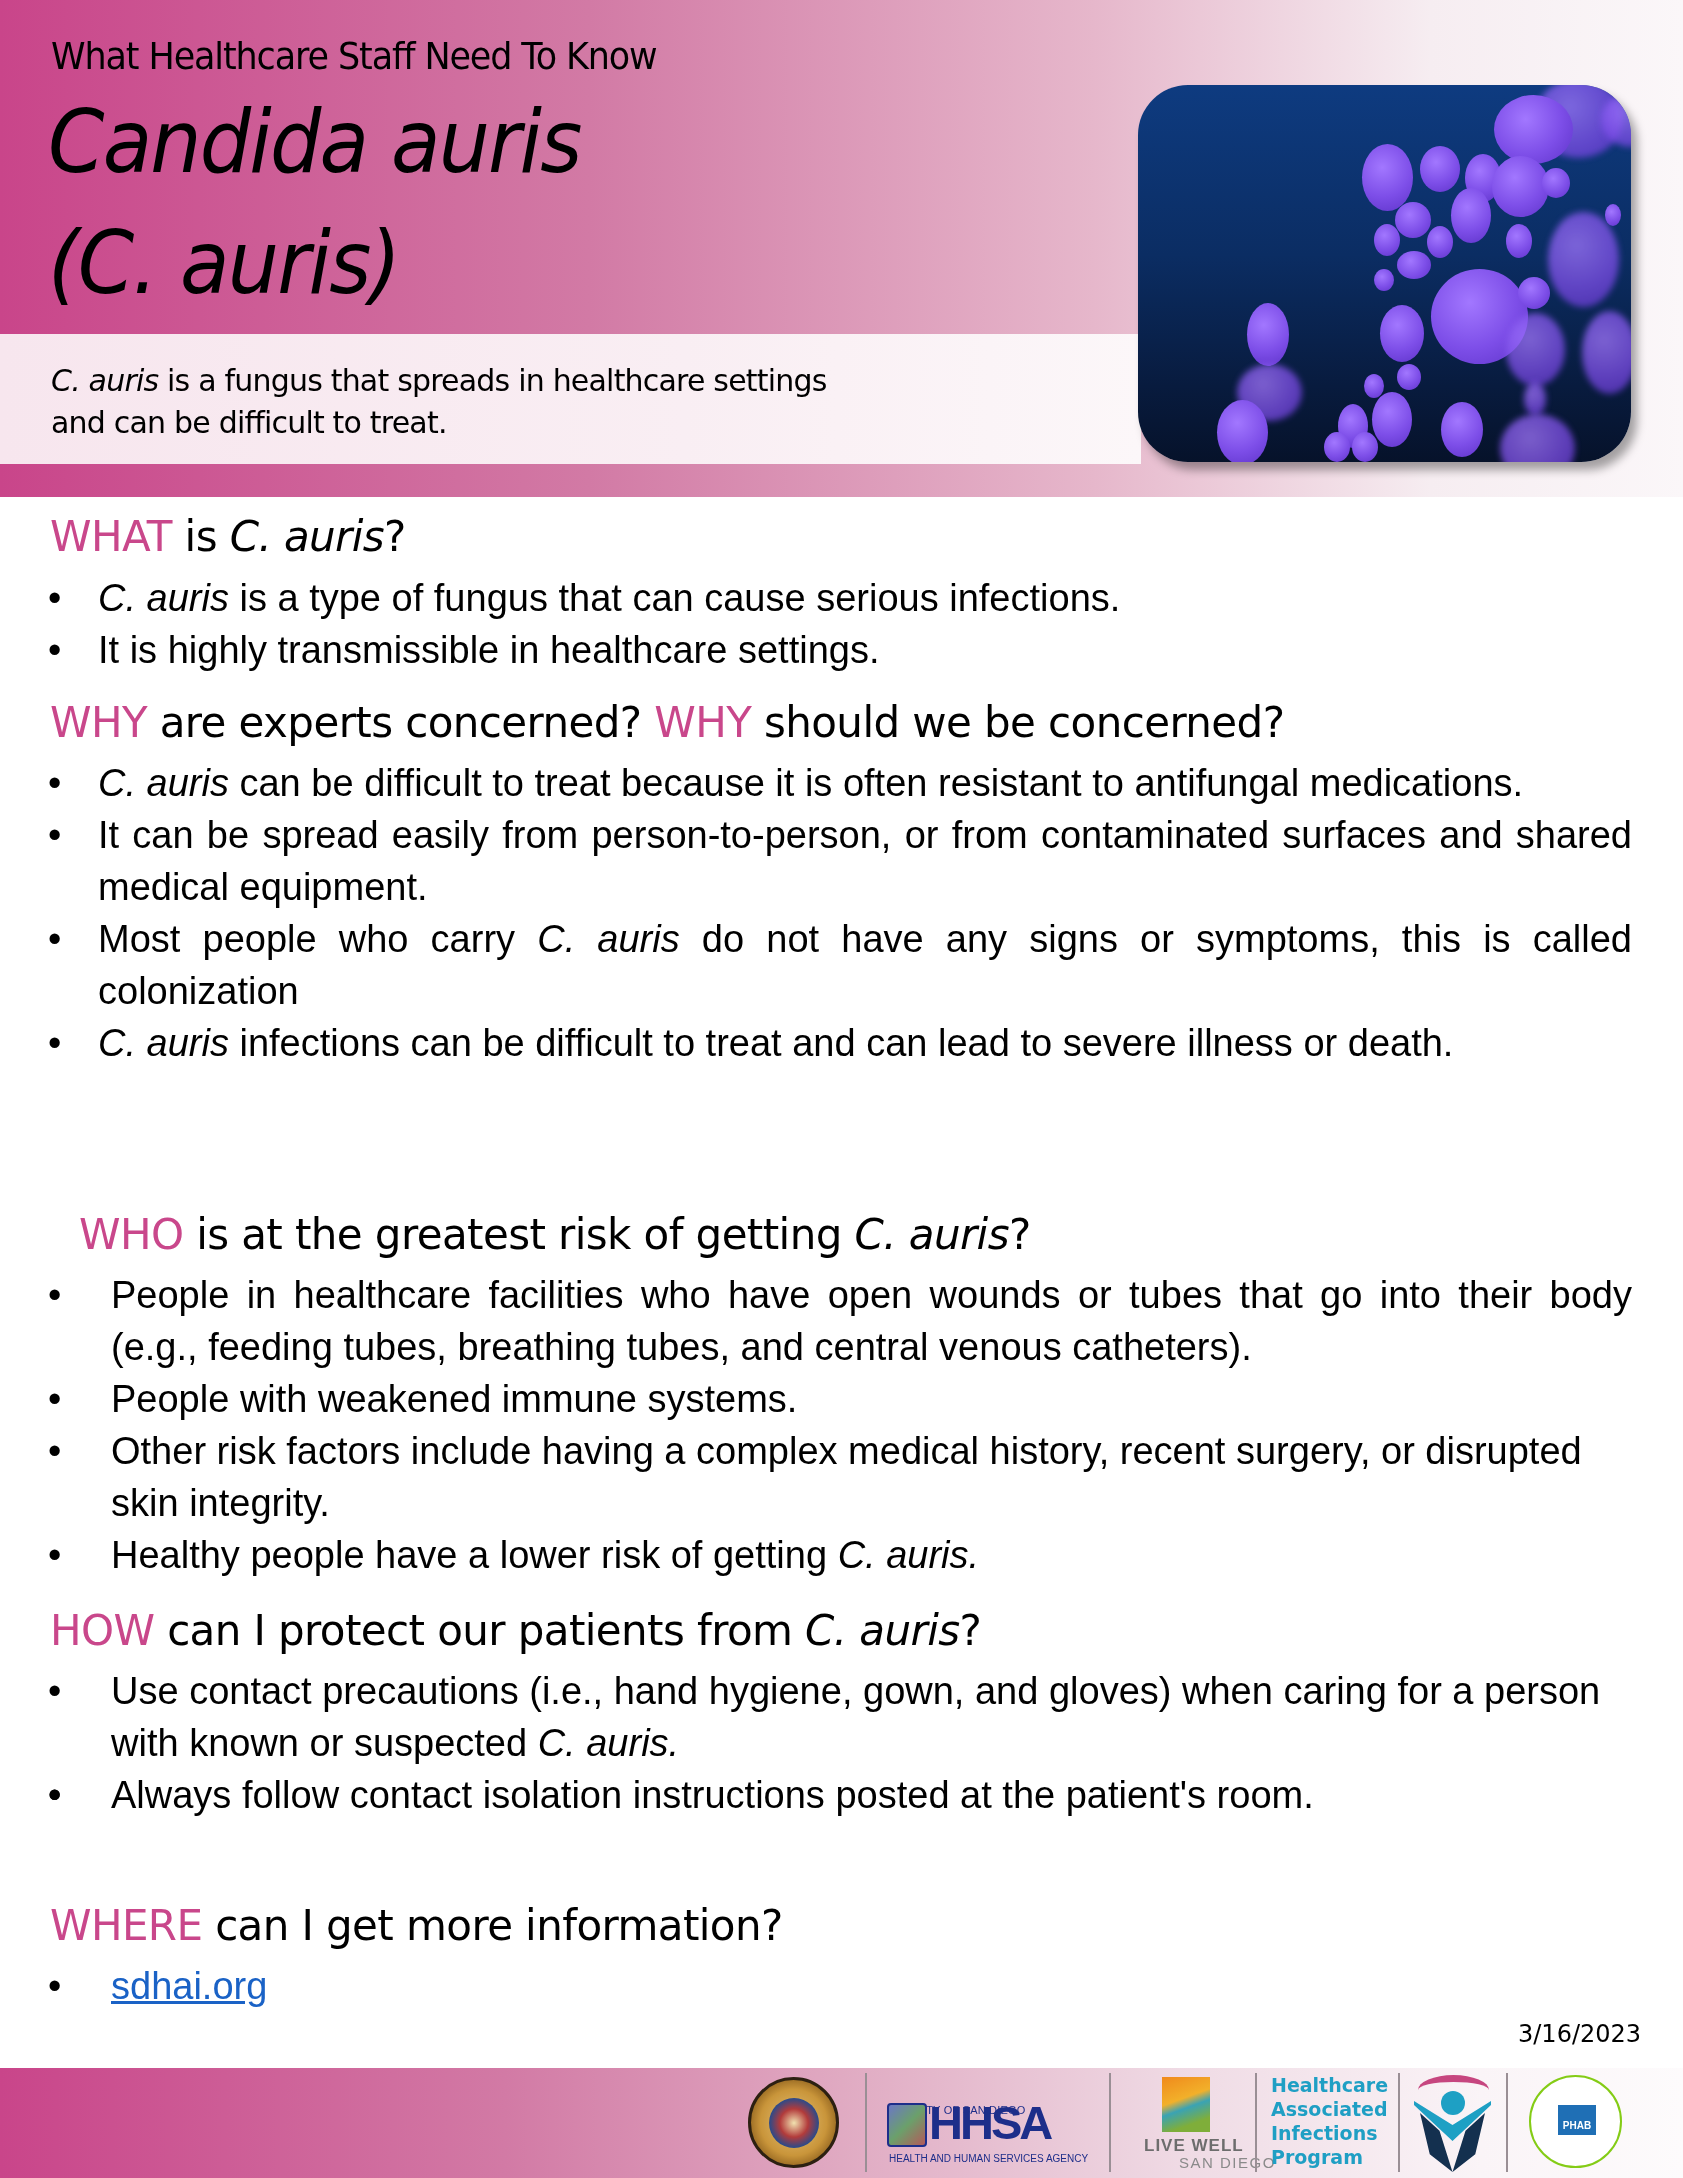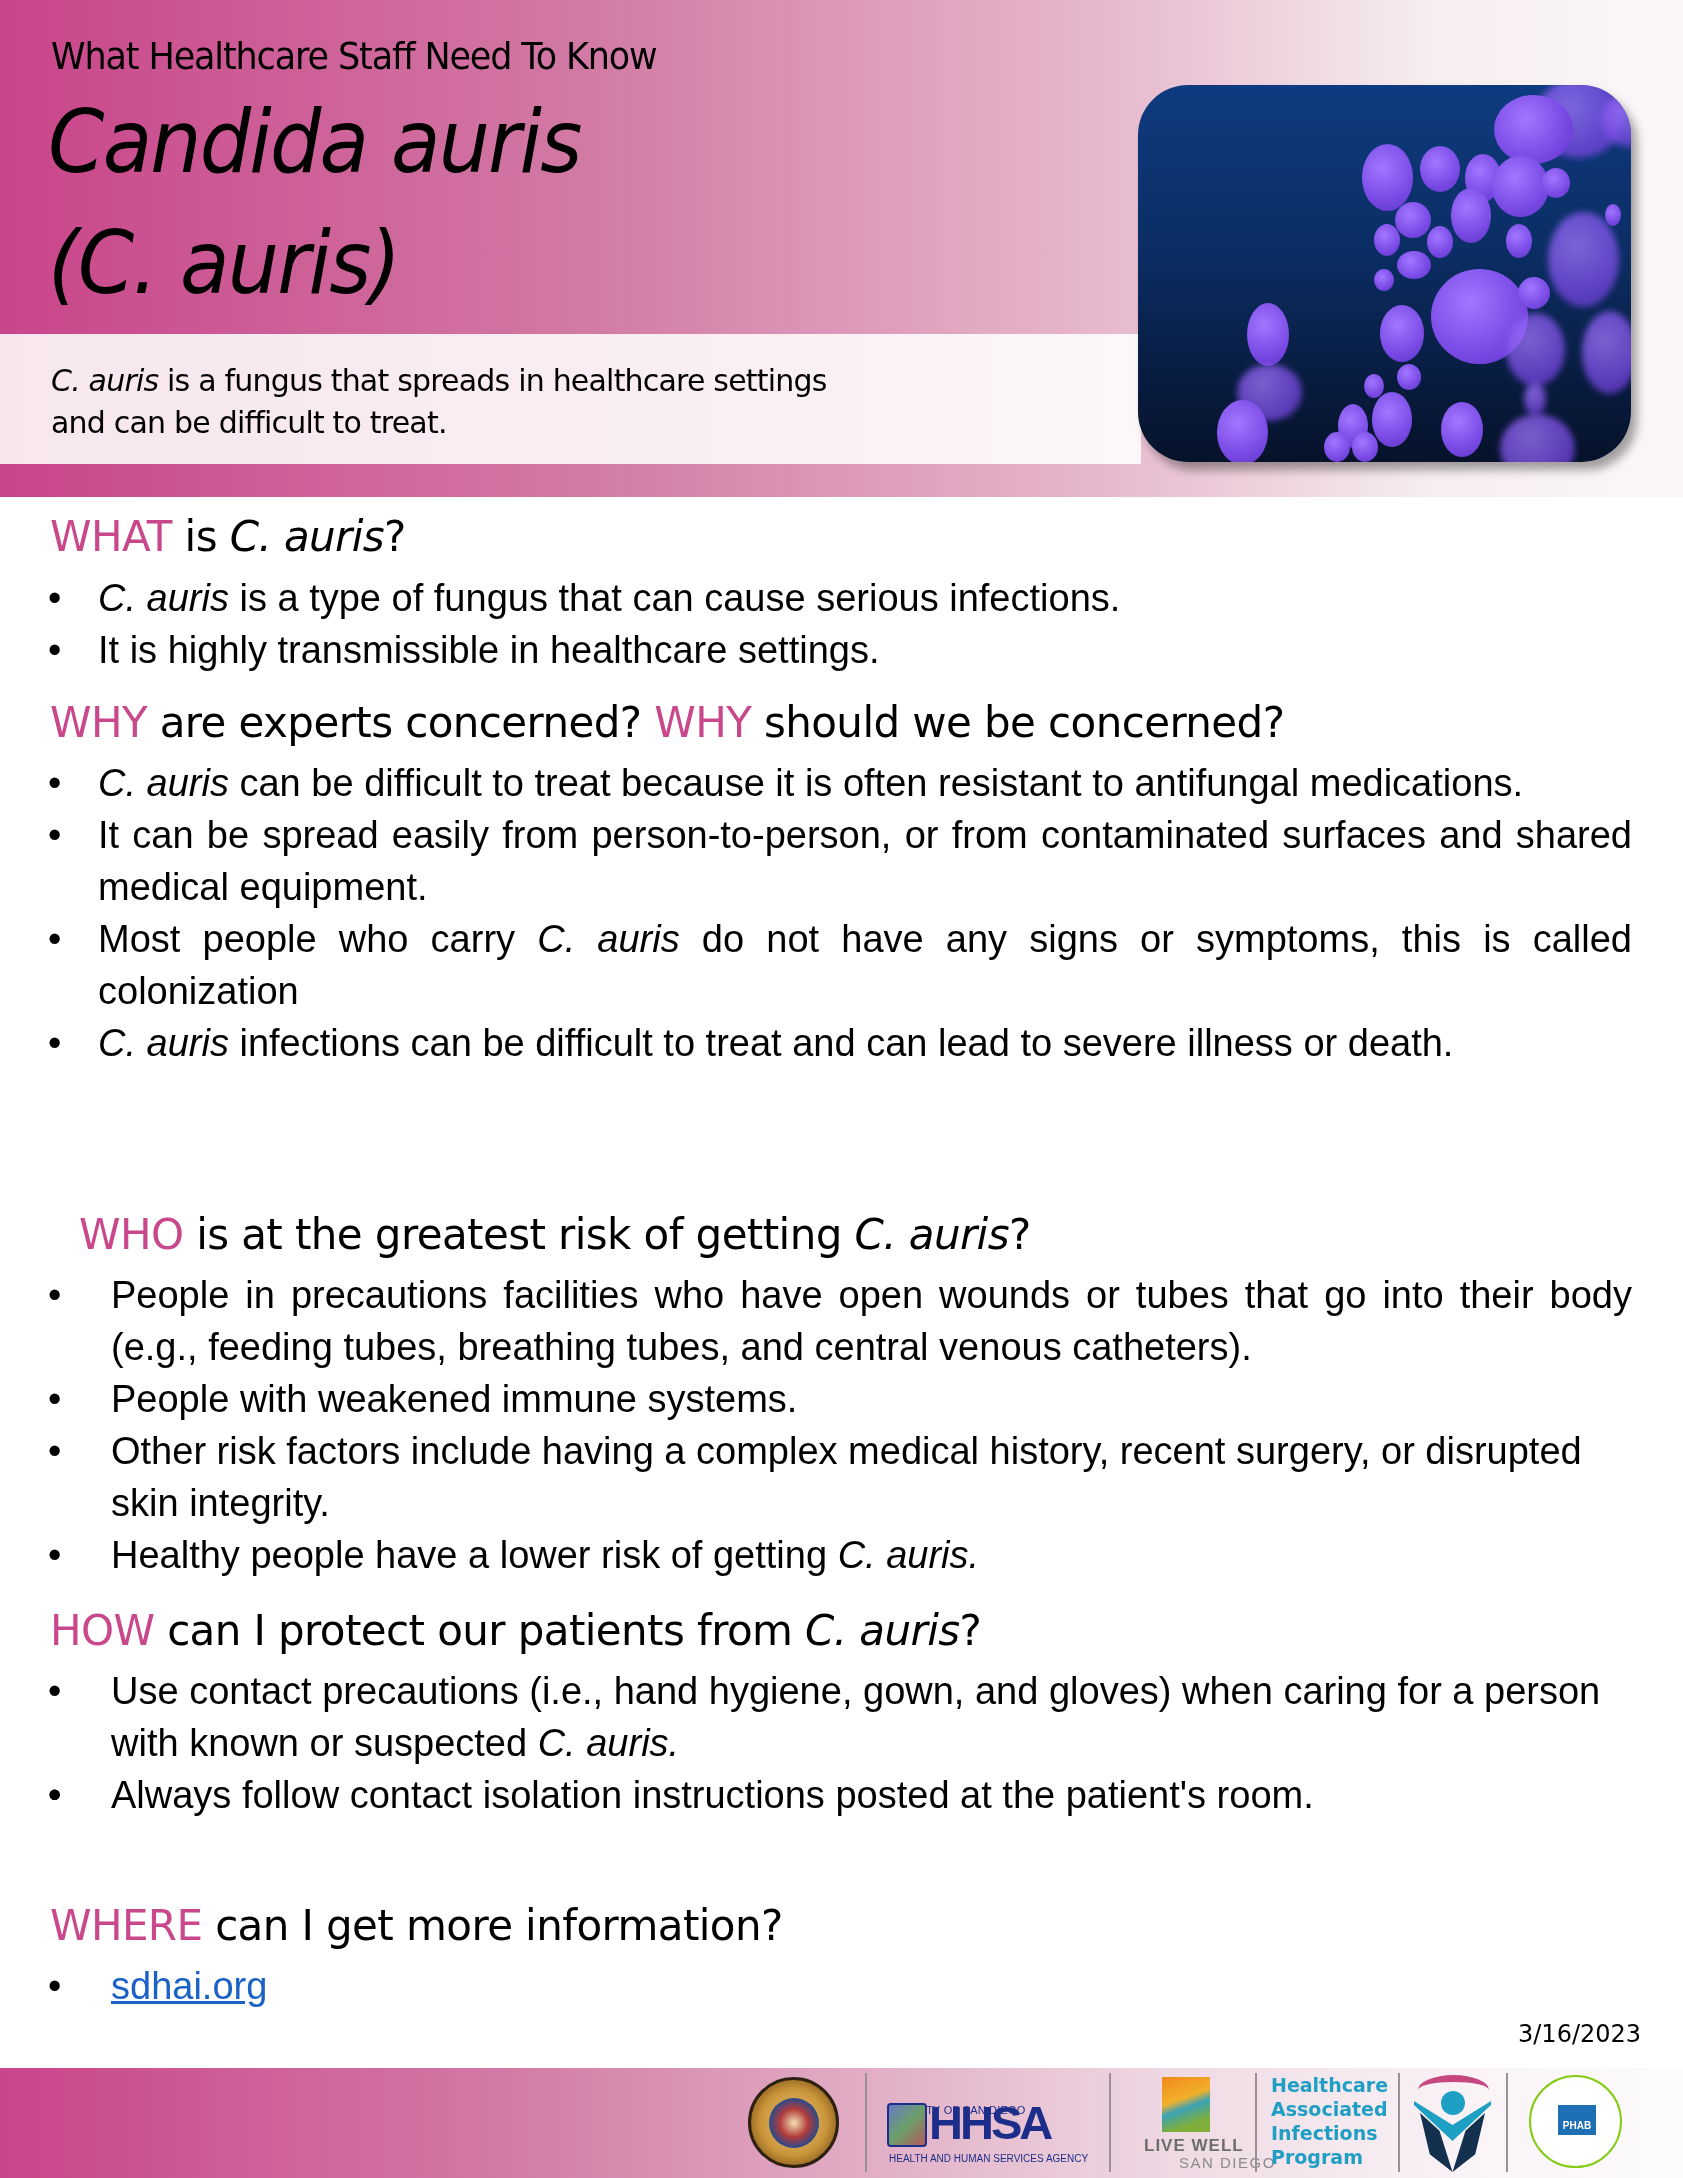--- a/index.html
+++ b/index.html
@@ -182,7 +182,7 @@
     <span class="kw">WHO</span><span> is at the greatest risk of getting </span><i>C. auris</i><span>?</span>
   </div>
   <div class="bullets" style="top:1269px;">
-    <div class="bullet wide justify"><span class="dot">•</span><span>People in precautions facilities who have open wounds or tubes that go into their body (e.g., feeding tubes, breathing tubes, and central venous catheters).</span></div>
+    <div class="bullet wide justify"><span class="dot">•</span><span>People in healthcare facilities who have open wounds or tubes that go into their body (e.g., feeding tubes, breathing tubes, and central venous catheters).</span></div>
     <div class="bullet wide"><span class="dot">•</span><span>People with weakened immune systems.</span></div>
     <div class="bullet wide"><span class="dot">•</span><span>Other risk factors include having a complex medical history, recent surgery, or disrupted skin integrity.</span></div>
     <div class="bullet wide"><span class="dot">•</span><span>Healthy people have a lower risk of getting </span><i>C. auris.</i></div>

